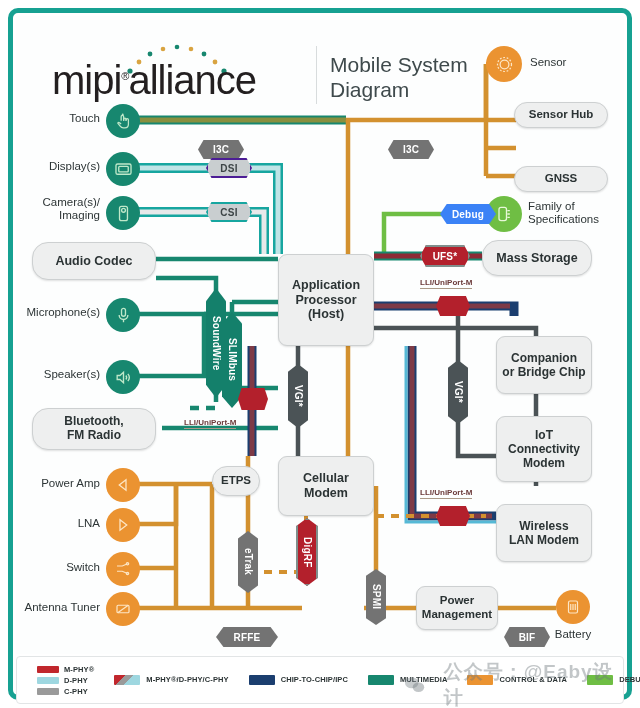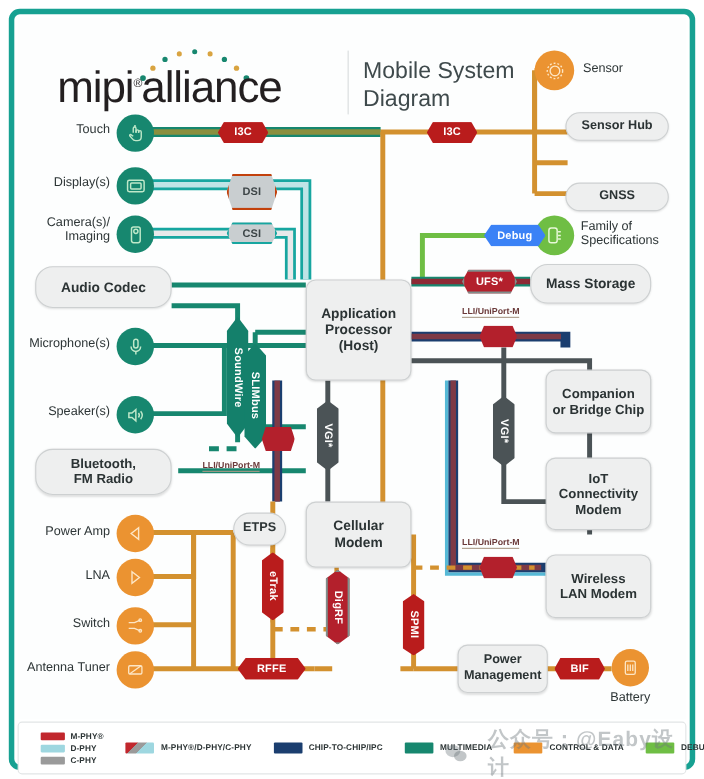--- a/index.html
+++ b/index.html
@@ -64,7 +64,7 @@
     clip-path: polygon(0 12%, 50% 0, 100% 12%, 100% 88%, 50% 100%, 0 88%);
     writing-mode: vertical-rl; text-orientation: mixed;
   }
-  .hex.org  { background:#b91c1c; }
+  .hex.org  { background:#737373;margin-top:29px; }
   .hex.grn  { background:#3b82f6; }
   .hex.red  { background:#b3202c; }
   .hex.teal { background:#14806b; }

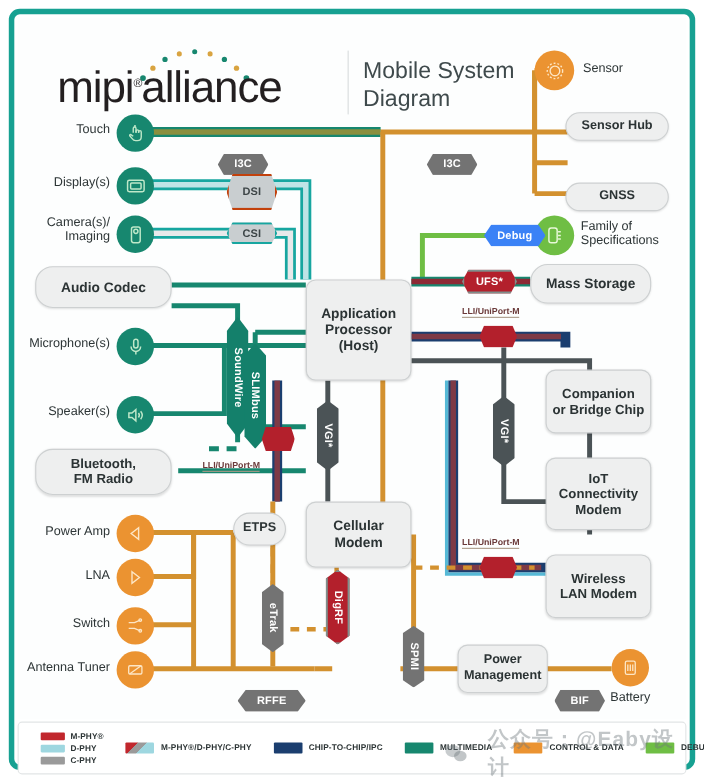--- a/index.html
+++ b/index.html
@@ -339,7 +339,7 @@
 
     <div class="hex org" style="left:182px; top:95px; width:46px; height:19px;">I3C</div>
     <div class="hex org" style="left:372px; top:95px; width:46px; height:19px;">I3C</div>
-    <div class="hex lgray" style="left:190px; top:142px; width:46px; height:33px; border:2px solid #c2410c;">DSI</div>
+    <div class="hex lgray" style="left:190px; top:142px; width:46px; height:20px; border:2px solid #4c1d95;">DSI</div>
     <div class="hex lgray" style="left:190px; top:186px; width:46px; height:20px; border:2px solid #17a6a0;">CSI</div>
     <div class="hex grn" style="left:424px; top:188px; width:56px; height:20px;">Debug</div>
     <div class="hex red" style="left:404px; top:229px; width:50px; height:22px; border:2px solid #7f8f8c;">UFS*</div>

